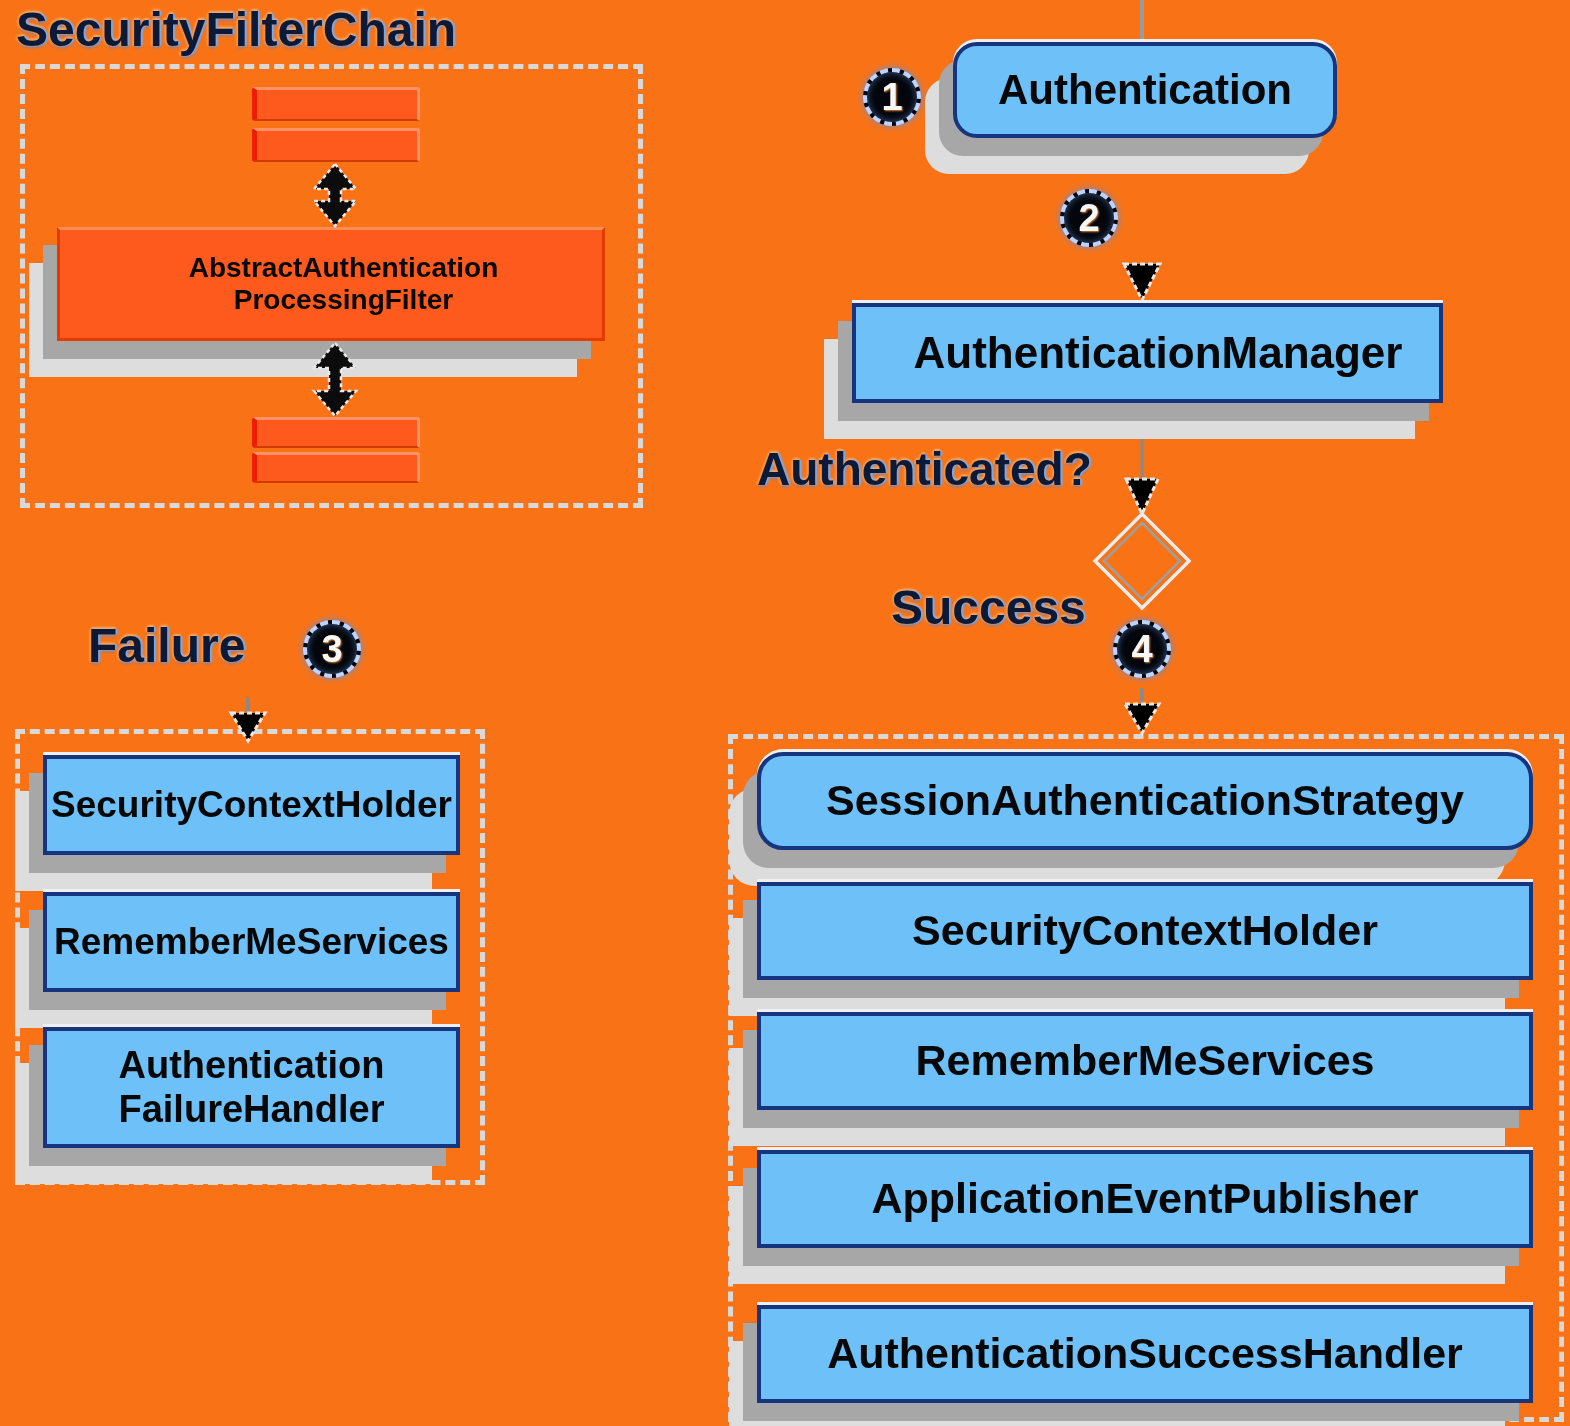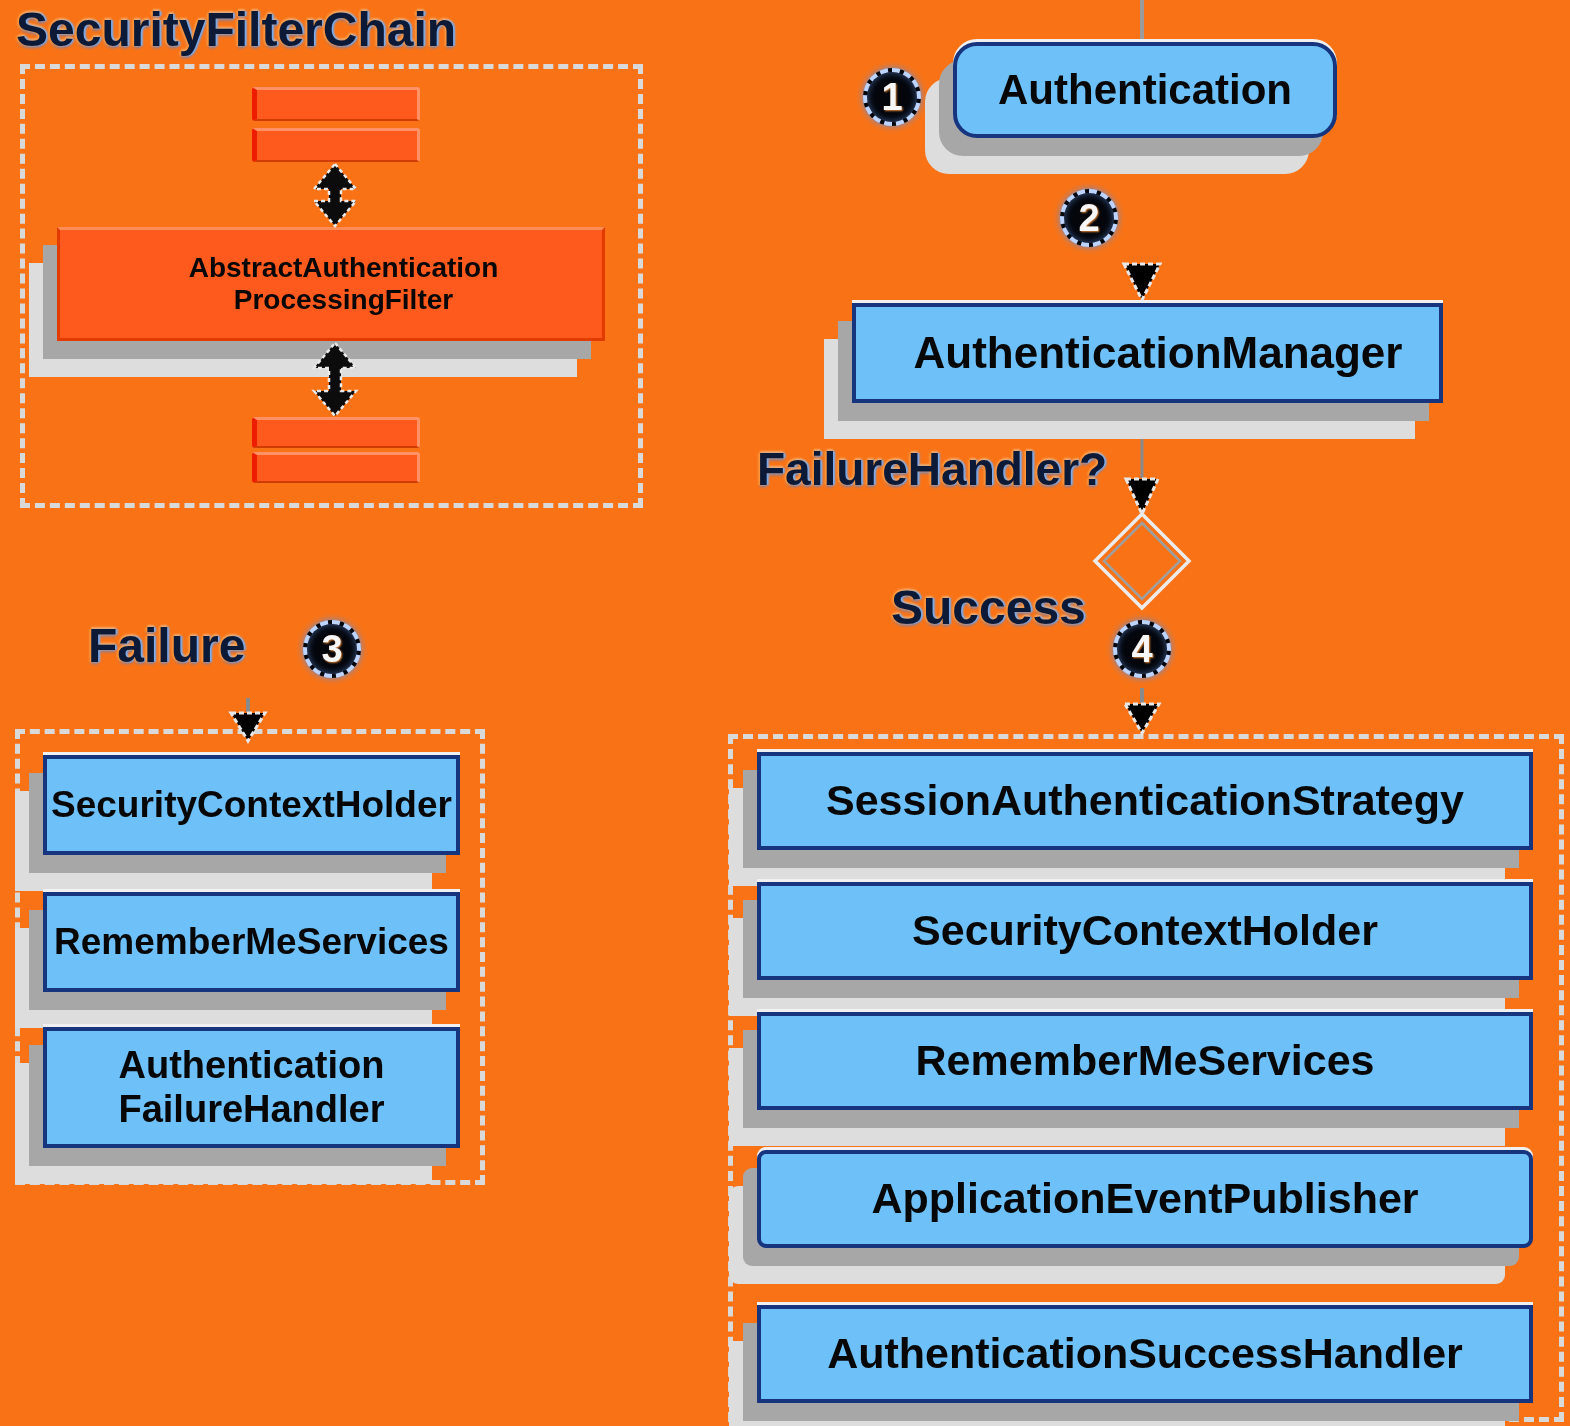--- a/index.html
+++ b/index.html
@@ -84,7 +84,7 @@
 
   <div class="card blue z3" style="left:852px;top:303px;width:591px;height:100px;font-size:44px;padding-left:21px;">AuthenticationManager</div>
 
-  <div class="glow" style="left:757px;top:442px;font-size:46px;">FailureHandler?</div>
+  <div class="glow" style="left:757px;top:442px;font-size:46px;">Authenticated?</div>
 
   <div class="glow" style="left:891px;top:580px;font-size:48px;">Success</div>
   <div class="badge" style="left:1113px;top:620px;">4</div>

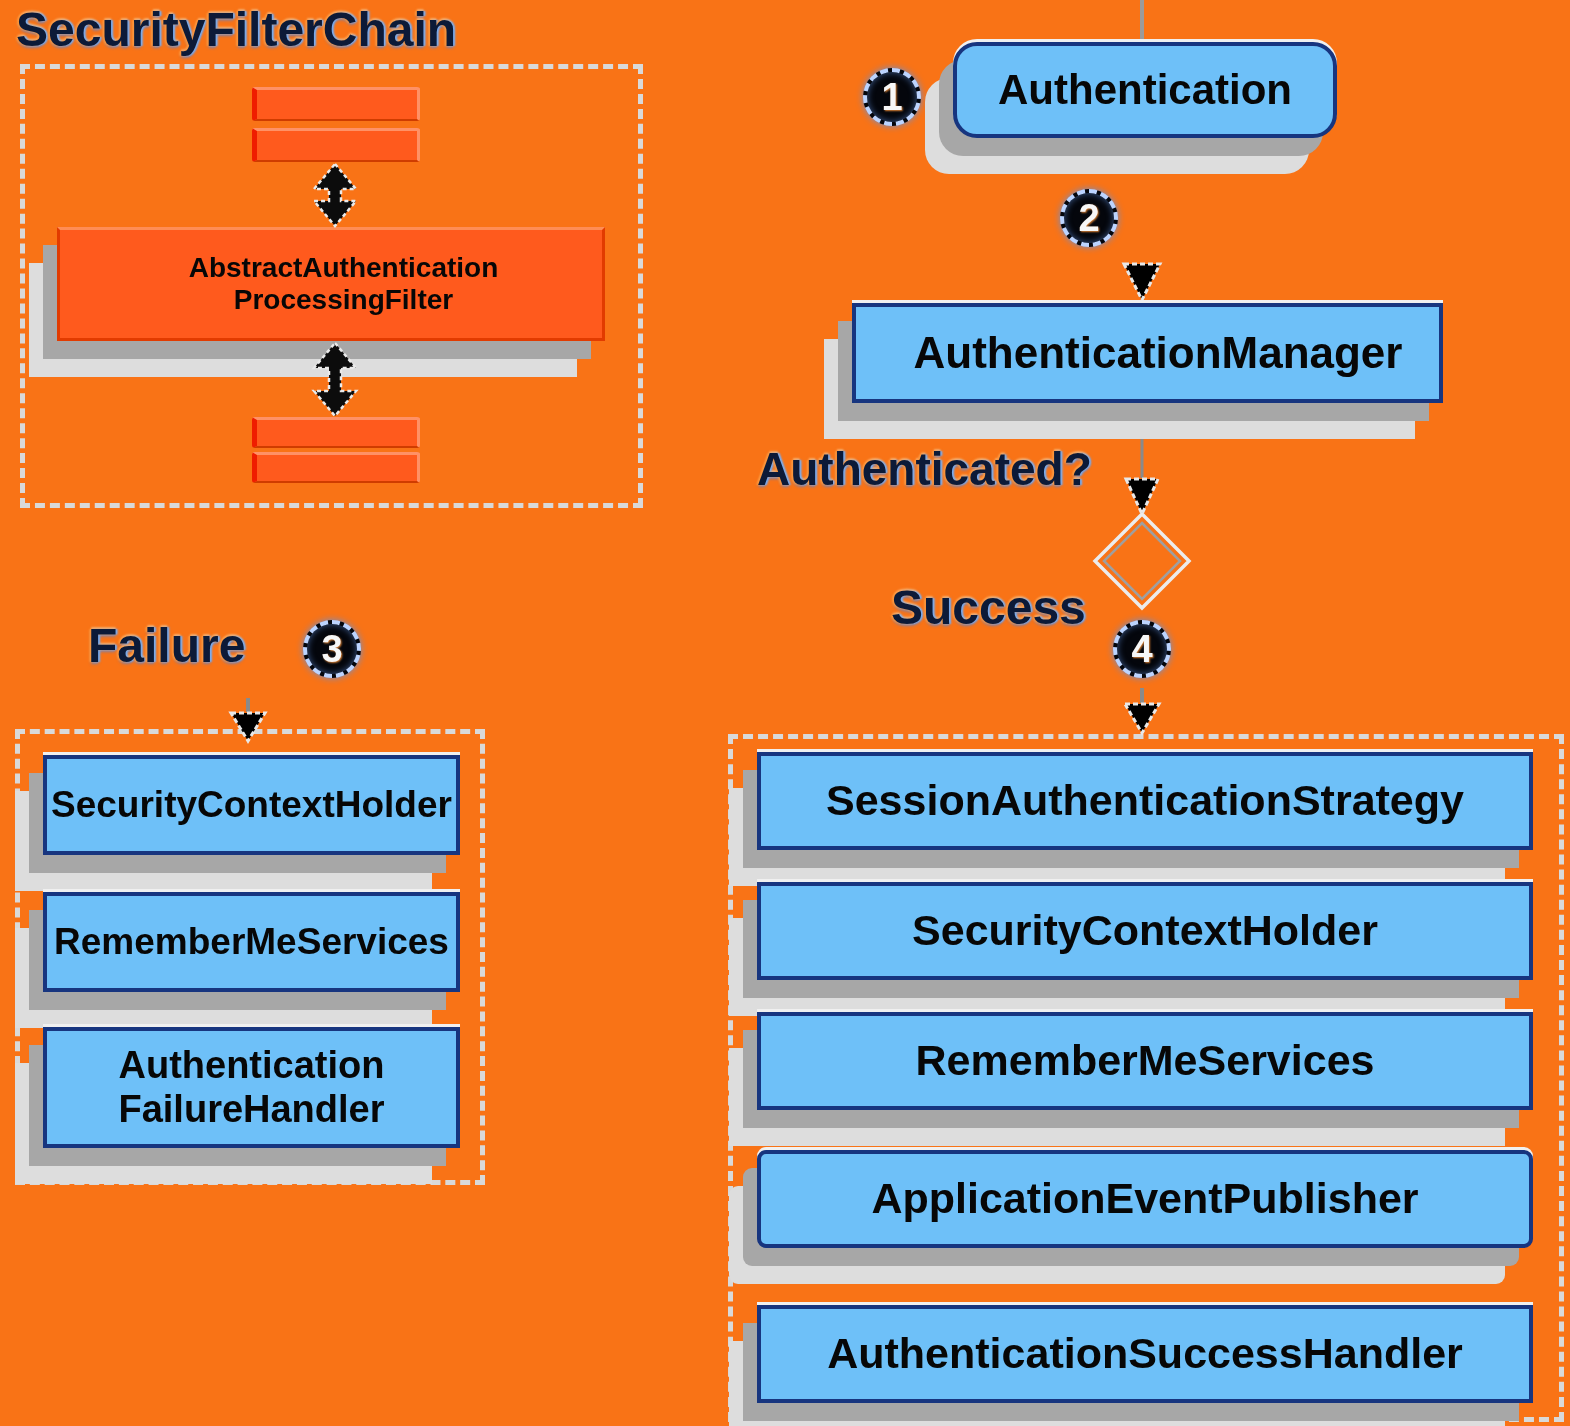--- a/index.html
+++ b/index.html
@@ -90,7 +90,7 @@
   <div class="badge" style="left:1113px;top:620px;">4</div>
 
   <div class="panel z1" style="left:728px;top:734px;width:836px;height:688px;">
-    <div class="card blue" style="left:24px;top:13px;width:776px;height:98px;font-size:43px;">SessionAuthenticationStrategy</div>
+    <div class="card blue" style="left:24px;top:13px;width:776px;height:98px;font-size:43px;border-radius:26px;">SessionAuthenticationStrategy</div>
     <div class="card blue" style="left:24px;top:143px;width:776px;height:98px;font-size:43px;">SecurityContextHolder</div>
     <div class="card blue" style="left:24px;top:273px;width:776px;height:98px;font-size:43px;">RememberMeServices</div>
     <div class="card blue" style="left:24px;top:411px;width:776px;height:98px;font-size:43px;border-radius:9px;">ApplicationEventPublisher</div>

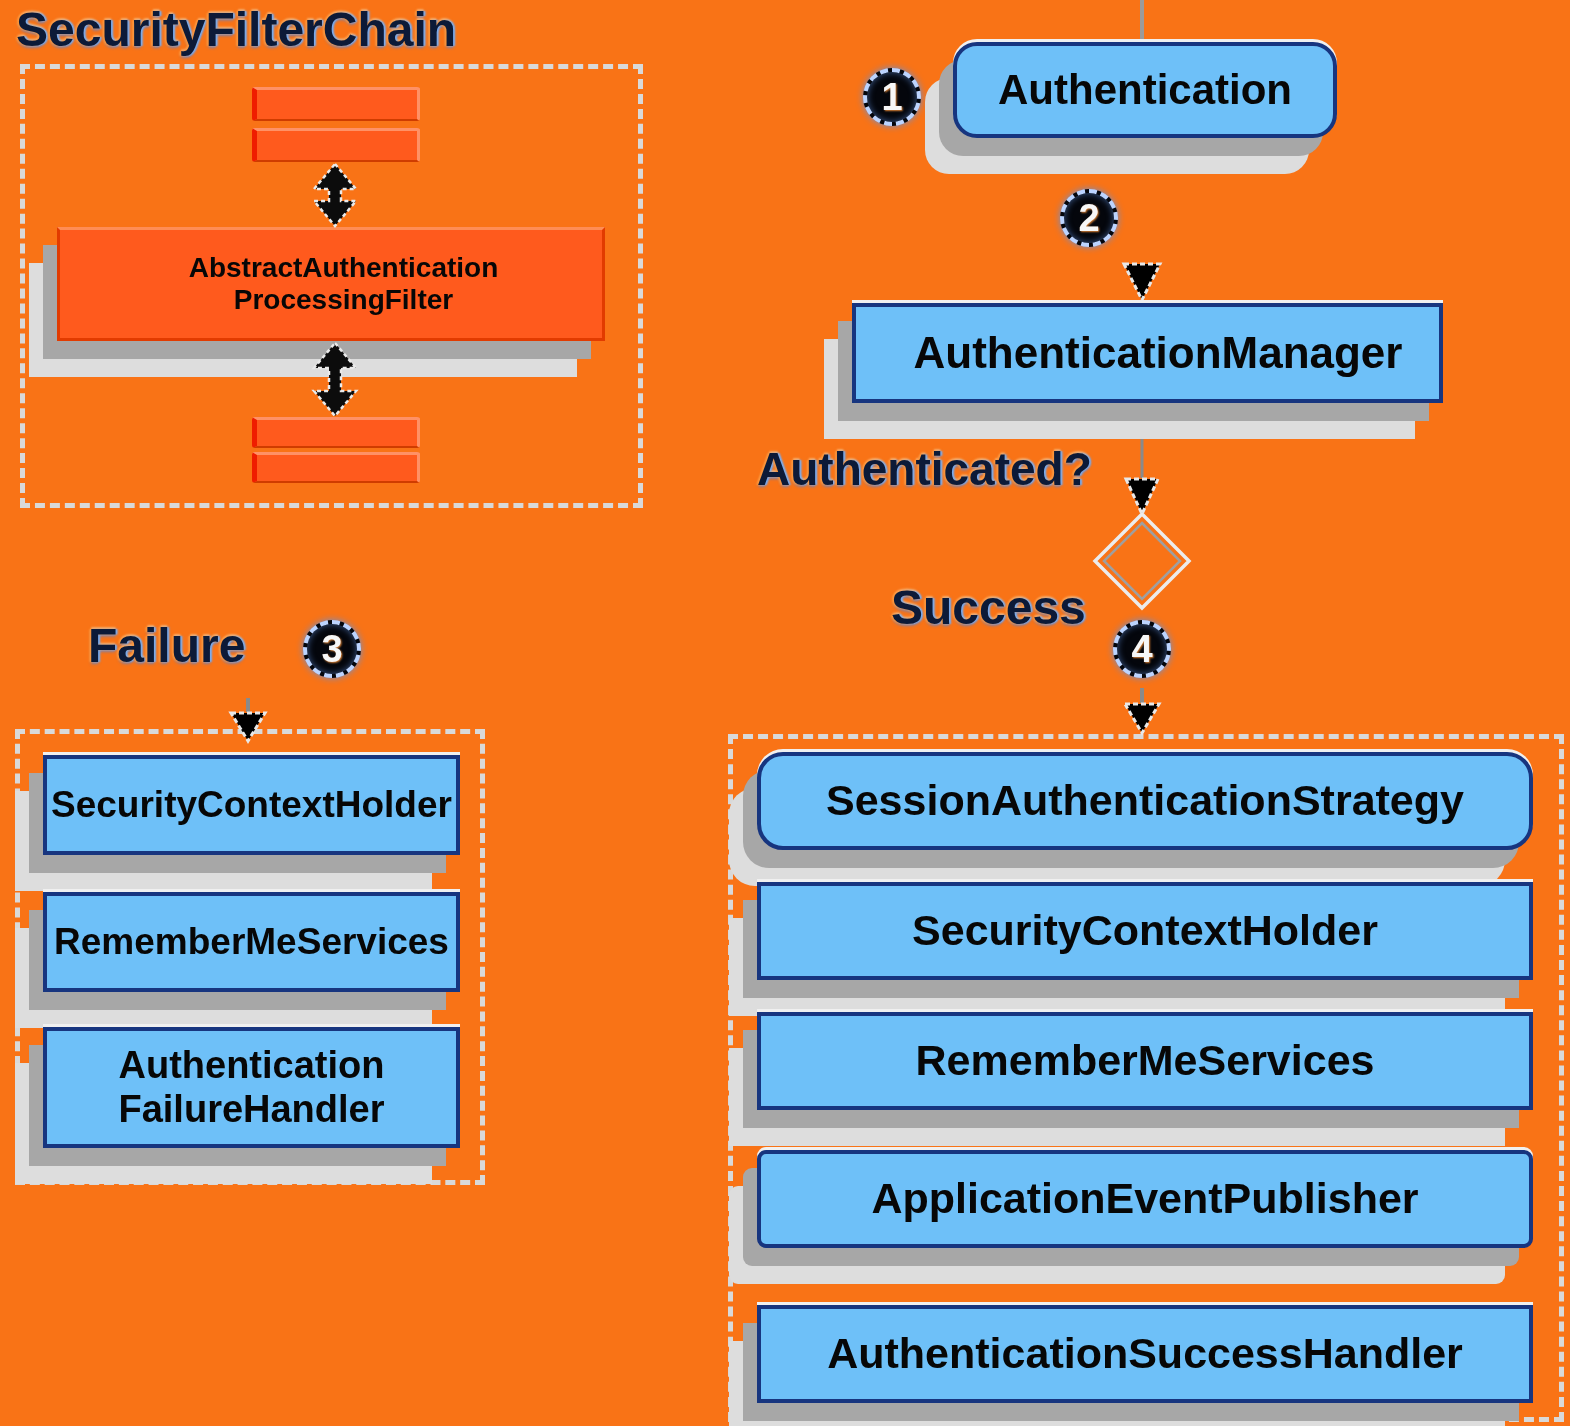--- a/index.html
+++ b/index.html
@@ -93,7 +93,7 @@
     <div class="card blue" style="left:24px;top:13px;width:776px;height:98px;font-size:43px;border-radius:26px;">SessionAuthenticationStrategy</div>
     <div class="card blue" style="left:24px;top:143px;width:776px;height:98px;font-size:43px;">SecurityContextHolder</div>
     <div class="card blue" style="left:24px;top:273px;width:776px;height:98px;font-size:43px;">RememberMeServices</div>
-    <div class="card blue" style="left:24px;top:411px;width:776px;height:98px;font-size:43px;border-radius:9px;">ApplicationEventPublisher</div>
+    <div class="card blue" style="left:24px;top:411px;width:776px;height:98px;font-size:43px;">ApplicationEventPublisher</div>
     <div class="card blue" style="left:24px;top:566px;width:776px;height:98px;font-size:43px;">AuthenticationSuccessHandler</div>
   </div>
 

